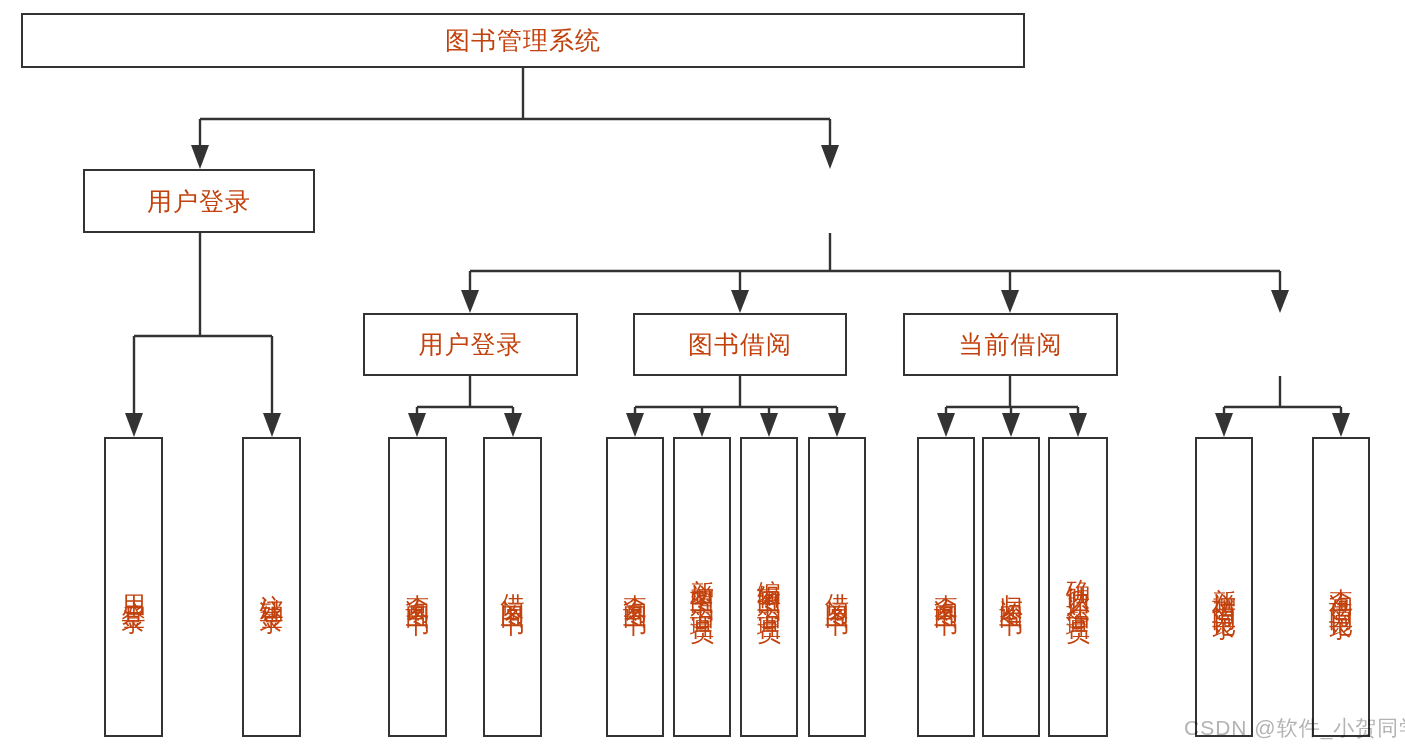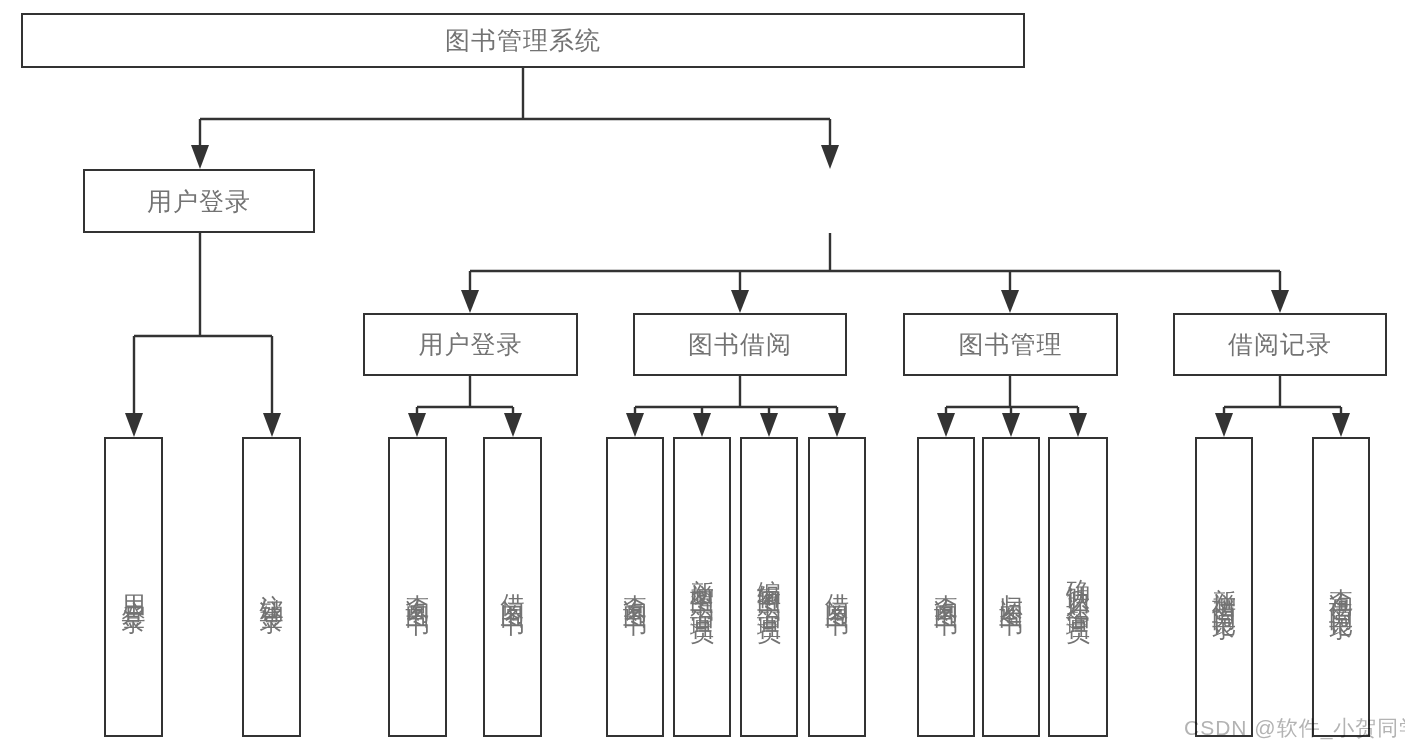--- a/index.html
+++ b/index.html
@@ -20,7 +20,7 @@
     box-sizing: border-box;
     border: 2.5px solid #333333;
     background: #ffffff;
-    color: #737373;
+    color: #c2410c;
     display: flex;
     align-items: center;
     justify-content: center;

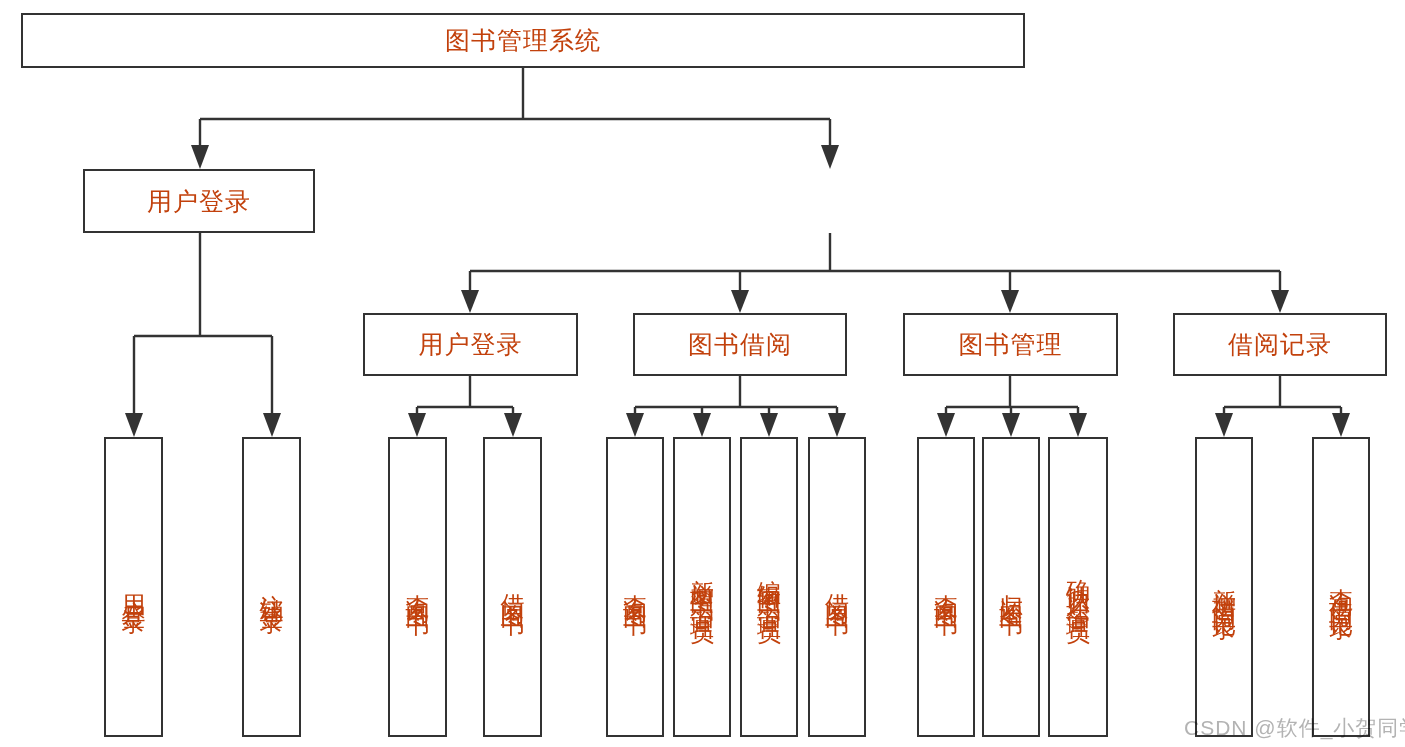--- a/index.html
+++ b/index.html
@@ -126,7 +126,7 @@
 
   <div class="node h-node" style="left:363px; top:313px; width:215px; height:63px;">用户登录</div>
   <div class="node h-node" style="left:633px; top:313px; width:214px; height:63px;text-align:center;">图书借阅</div>
-  <div class="node h-node" style="left:903px; top:313px; width:215px; height:63px;">图书管理</div>
+  <div class="node h-node" style="left:903px; top:313px; width:215px; height:63px;">当前借阅</div>
   <div class="node h-node" style="left:1173px; top:313px; width:214px; height:63px;">借阅记录</div>
 
   <div class="node v-node" style="left:104px; top:437px; width:59px; height:300px;">用户登录</div>

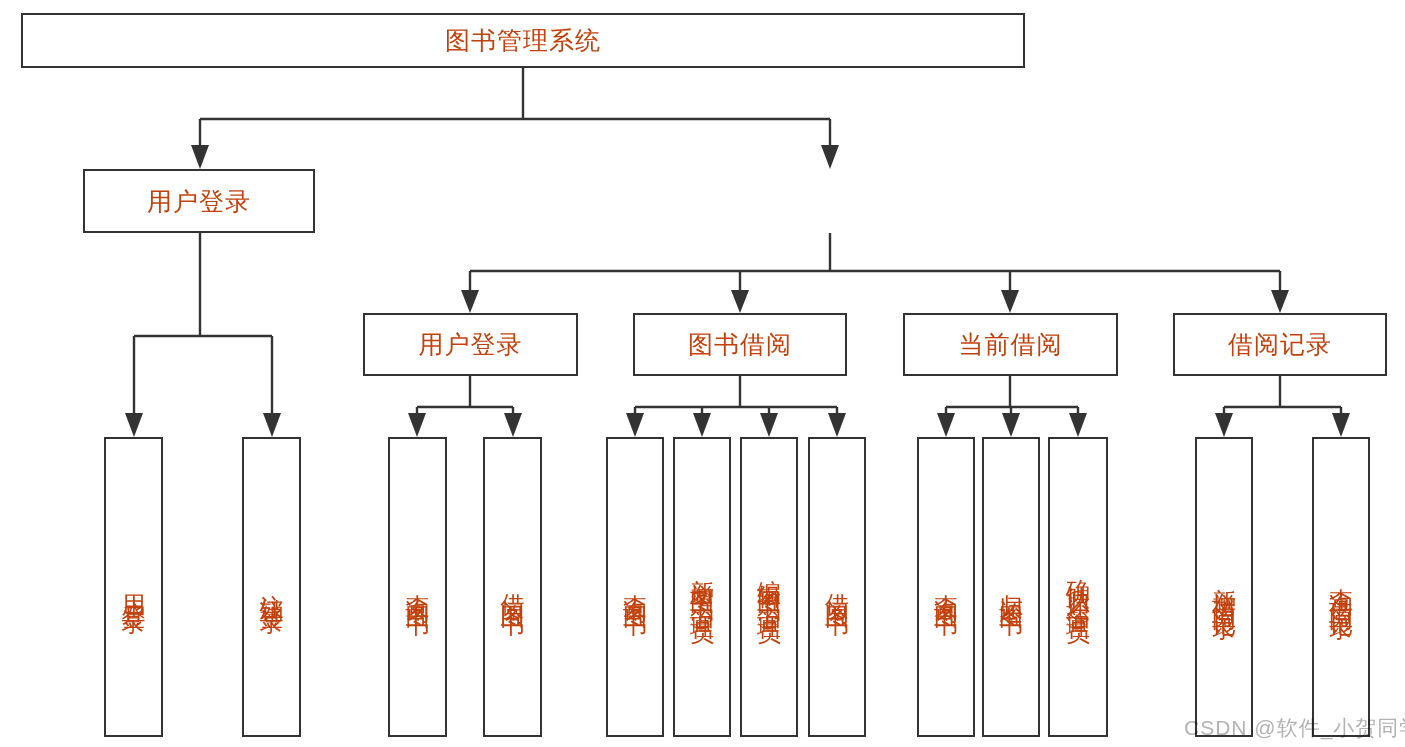--- a/index.html
+++ b/index.html
@@ -127,7 +127,6 @@
   <div class="node h-node" style="left:363px; top:313px; width:215px; height:63px;">用户登录</div>
   <div class="node h-node" style="left:633px; top:313px; width:214px; height:63px;text-align:center;">图书借阅</div>
   <div class="node h-node" style="left:903px; top:313px; width:215px; height:63px;">当前借阅</div>
-  <div class="node h-node" style="left:1173px; top:313px; width:214px; height:63px;">借阅记录</div>
 
   <div class="node v-node" style="left:104px; top:437px; width:59px; height:300px;">用户登录</div>
   <div class="node v-node" style="left:242px; top:437px; width:59px; height:300px;">注销登录</div>

